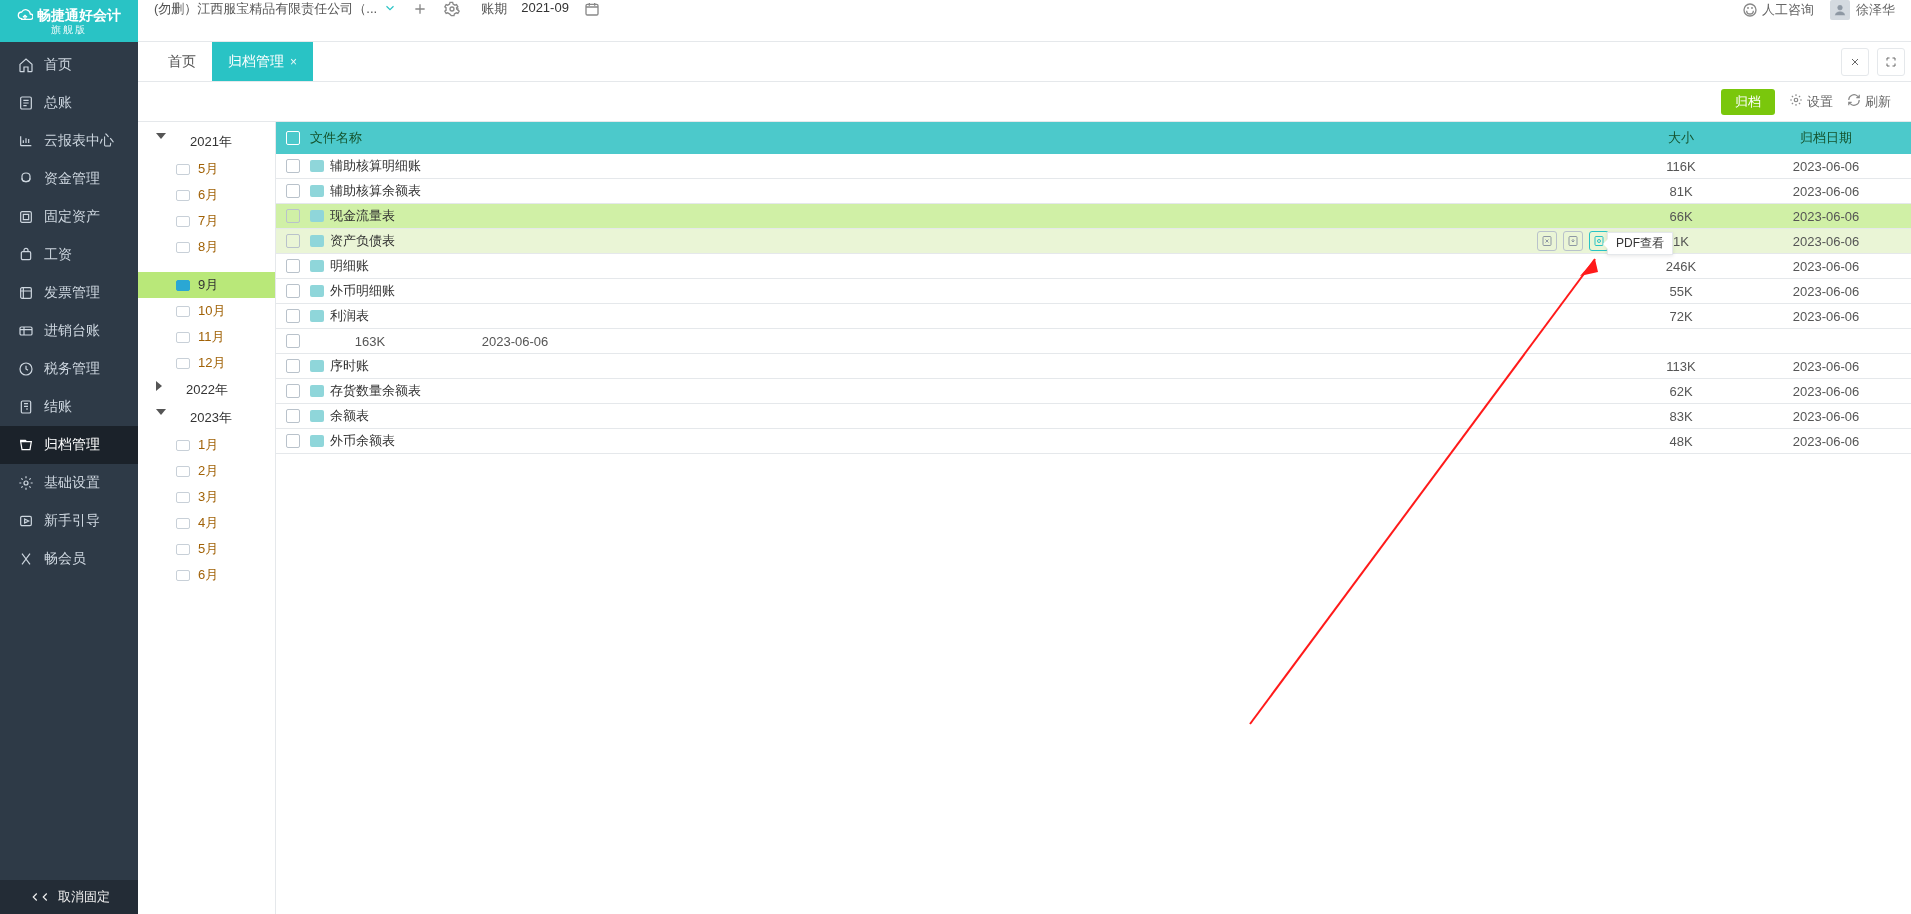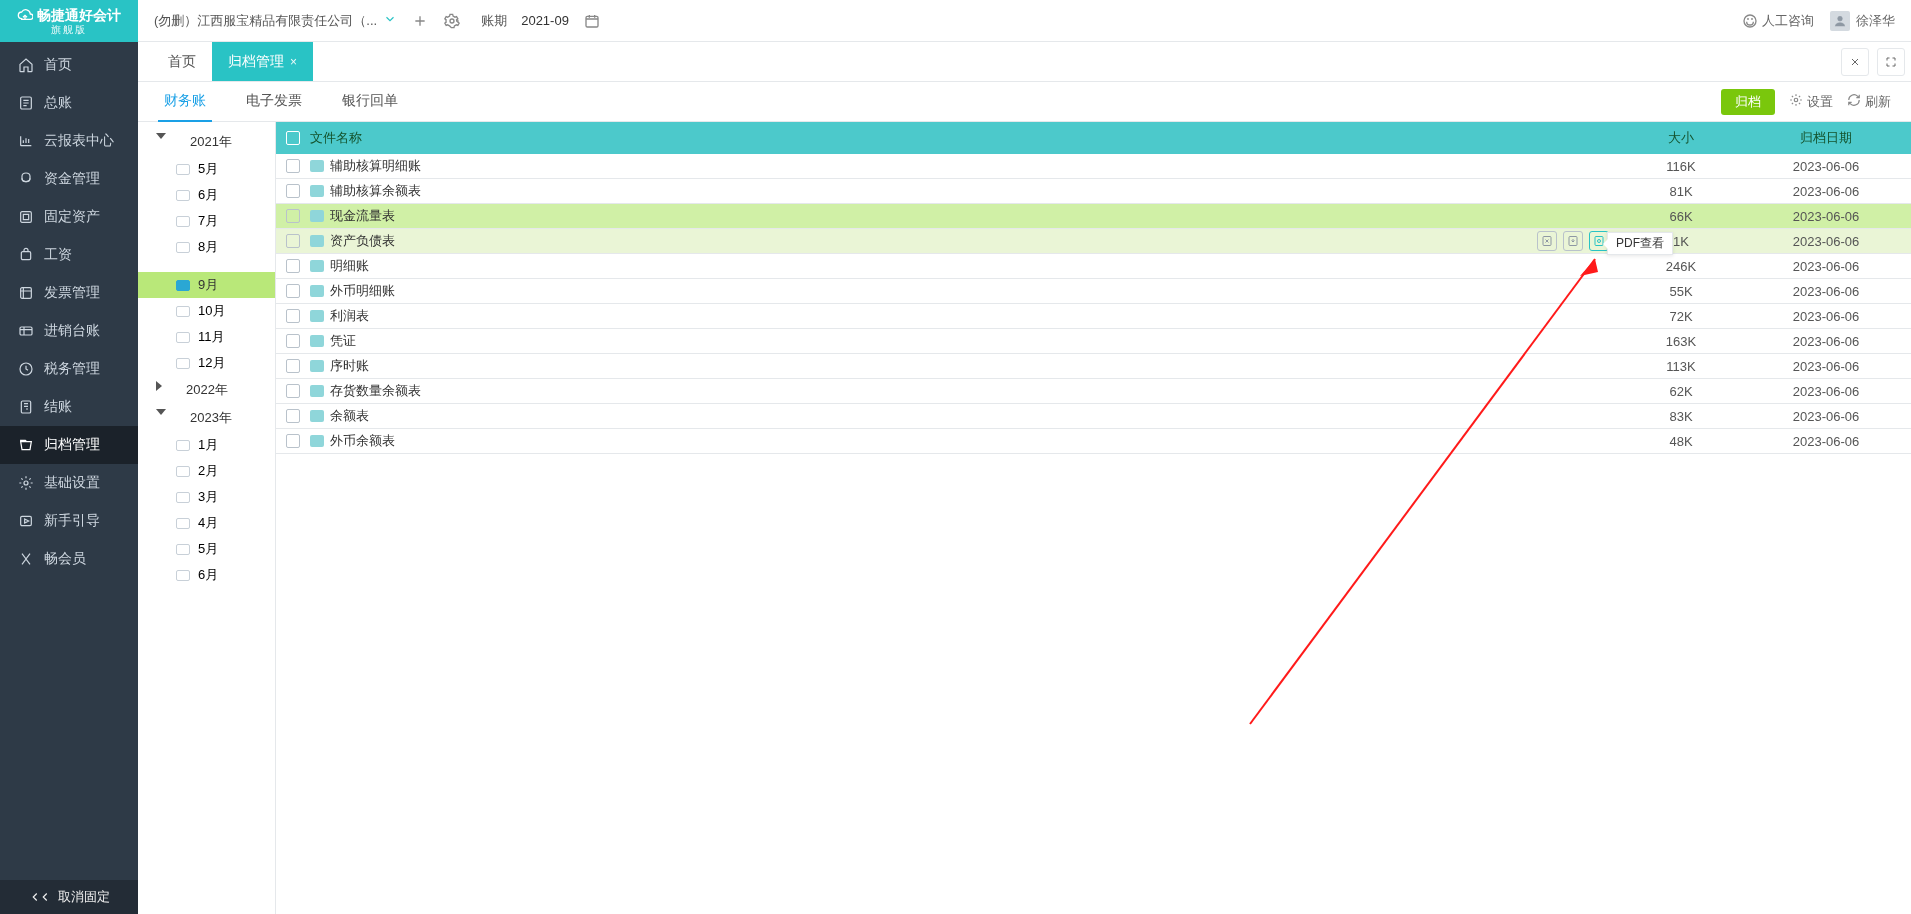--- a/index.html
+++ b/index.html
@@ -37,7 +37,7 @@
   .side .foot{height:34px;display:flex;align-items:center;justify-content:center;color:#eee;font-size:13px;gap:6px;background:var(--side-dark);}
 
   
-  .top{position:absolute;left:138px;right:0;top:0;height:42px;display:flex;align-items:center;padding:0 16px;border-bottom:1px solid var(--border);gap:14px;background:#fff;}
+  .top{position:absolute;left:138px;right:0;top:0;height:42px;display:flex;align-items:flex-start;padding:0 16px;border-bottom:1px solid var(--border);gap:14px;background:#fff;}
   .top .company{display:flex;align-items:center;gap:6px;color:#555;max-width:300px;}
   .top .company span{white-space:nowrap;overflow:hidden;text-overflow:ellipsis;}
   .top .chev svg{stroke:var(--teal);}

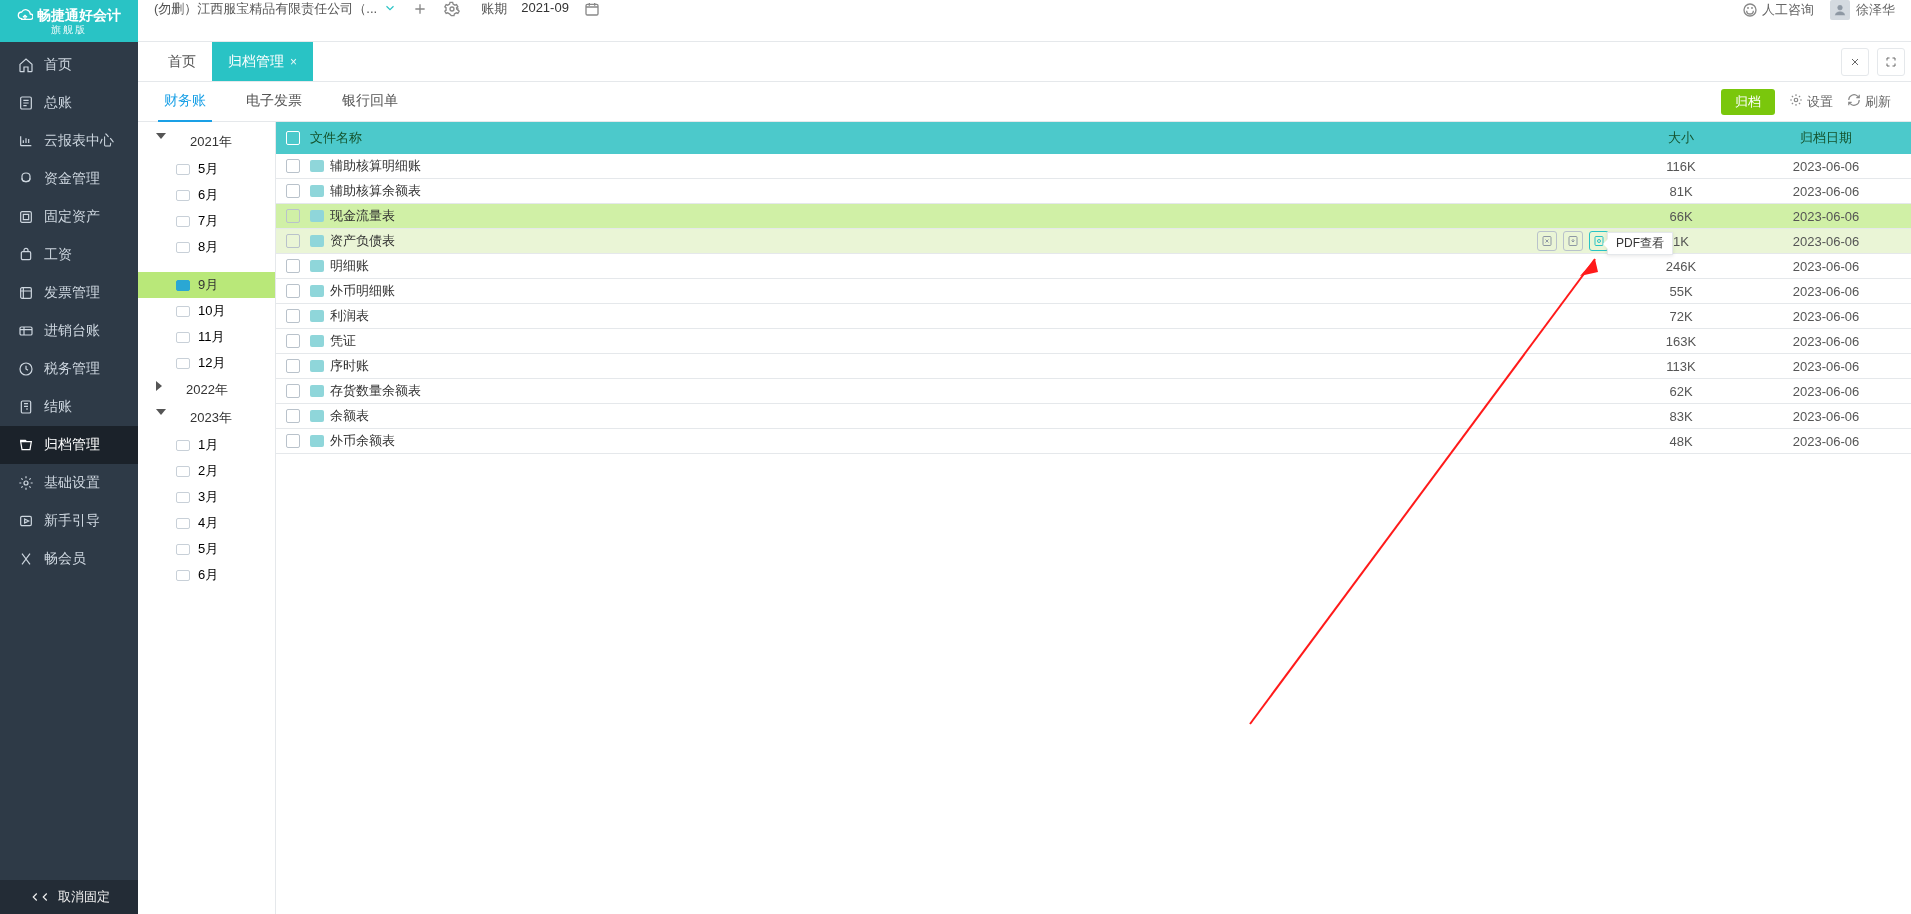--- a/index.html
+++ b/index.html
@@ -345,11 +345,6 @@
 
   <div class="content">
     <div class="subtabs">
-      <div id="subTabs" style="display:flex;gap:28px;">
-          <div class="st active">财务账</div>
-          <div class="st">电子发票</div>
-          <div class="st">银行回单</div>
-        </div>
       <div class="tools">
         <span class="pill">归档</span>
         <span class="lnk">

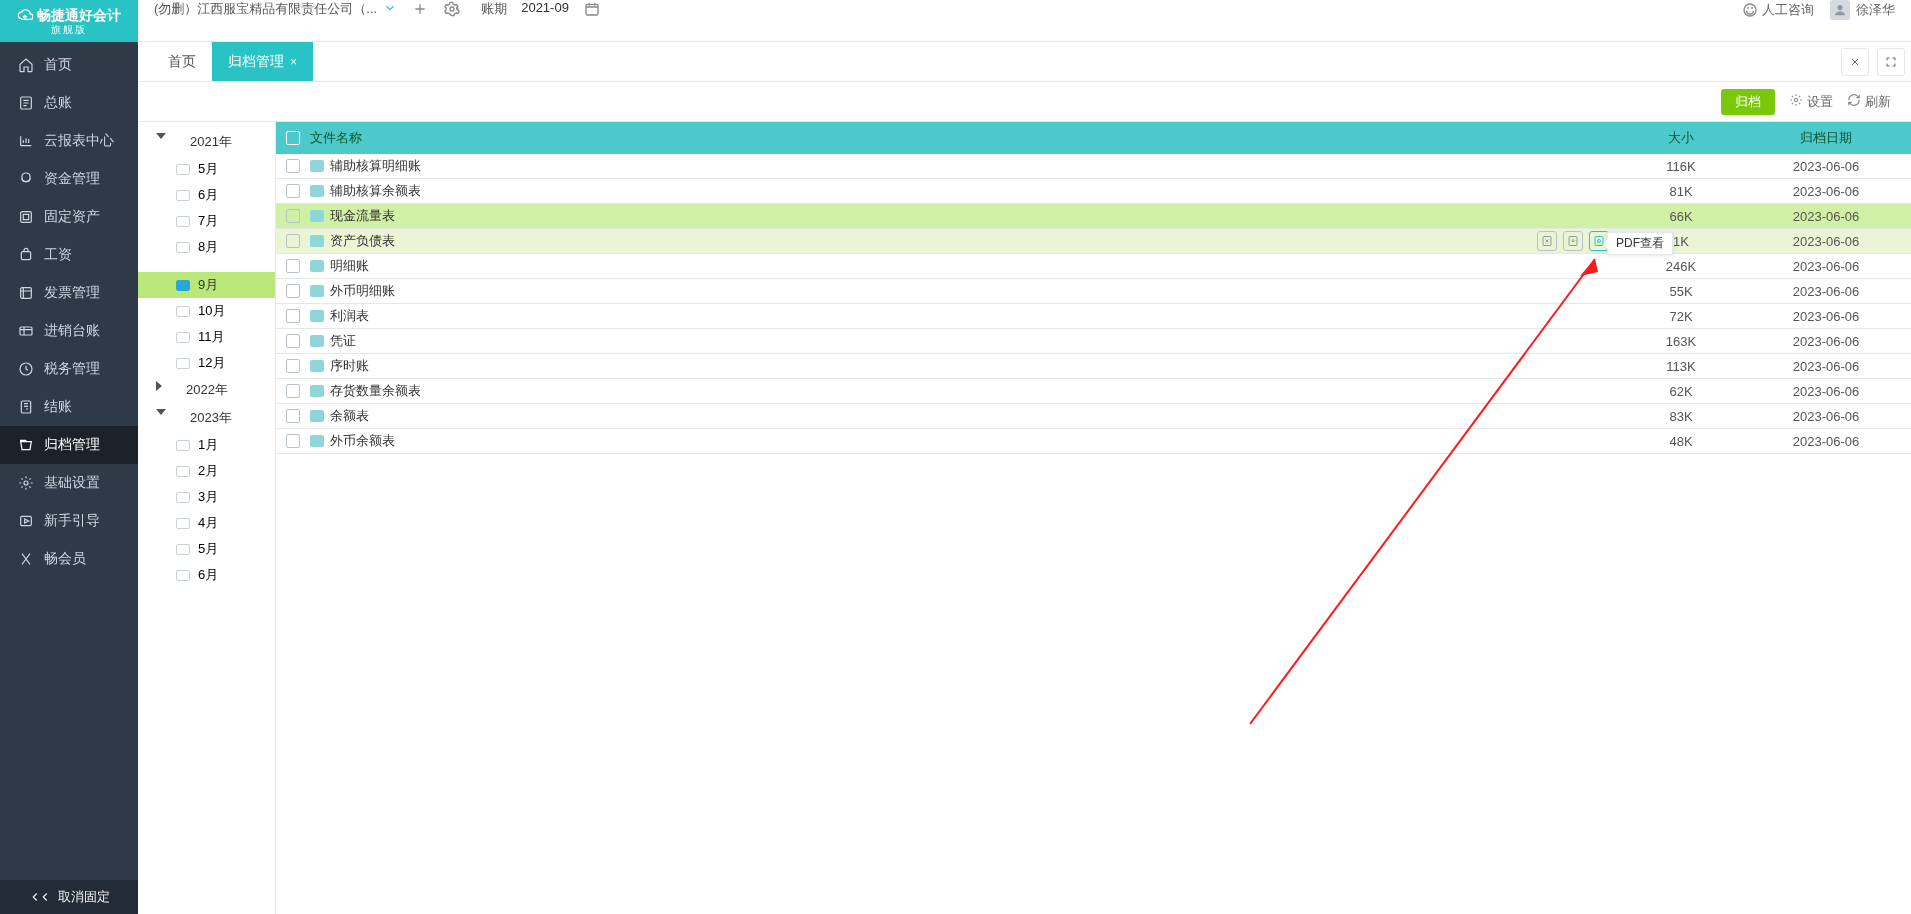--- a/index.html
+++ b/index.html
@@ -77,7 +77,7 @@
   .tree .yr .ar{width:0;height:0;border-style:solid;display:inline-block;}
   .tree .yr.open .ar{border-width:6px 5px 0 5px;border-color:#555 transparent transparent transparent;}
   .tree .yr.closed .ar{border-width:5px 0 5px 6px;border-color:transparent transparent transparent #555;}
-  .tree .mo{display:flex;align-items:center;gap:8px;padding:4px 8px 4px 38px;cursor:pointer;color:#000000;}
+  .tree .mo{display:flex;align-items:center;gap:8px;padding:4px 8px 4px 38px;cursor:pointer;color:#a16207;}
   .tree .mo .fld{width:14px;height:11px;border:1px solid #c8d0d8;border-radius:2px;background:#fff;position:relative;}
   .tree .mo.sel{background:var(--green-lt);color:#333;margin-top:12px;}
   .tree .mo.sel .fld{background:#2aa7d4;border-color:#2aa7d4;}

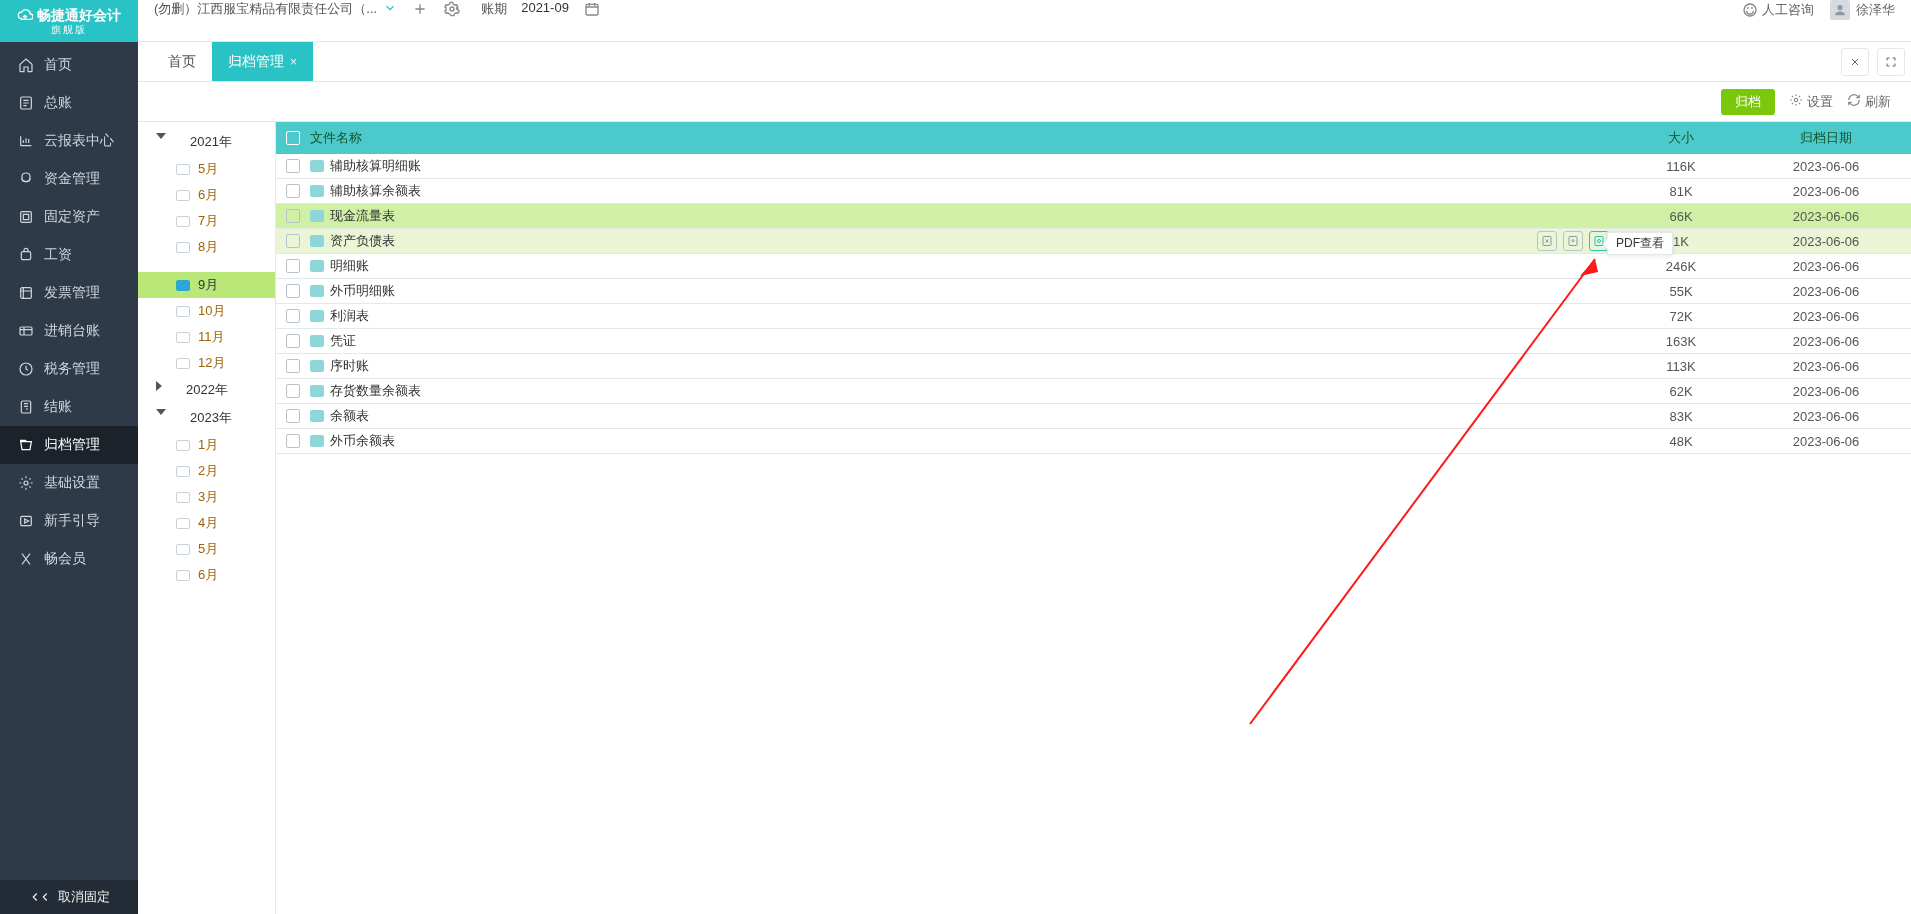--- a/index.html
+++ b/index.html
@@ -547,10 +547,6 @@
               <div class="c-chk">
                 <span class="chk"></span>
               </div>
-              <div class="c-name">
-                <span class="fico"></span>
-                <span>凭证</span>
-              </div>
               <div class="c-size">163K</div>
               <div class="c-date">2023-06-06</div>
             </div>

